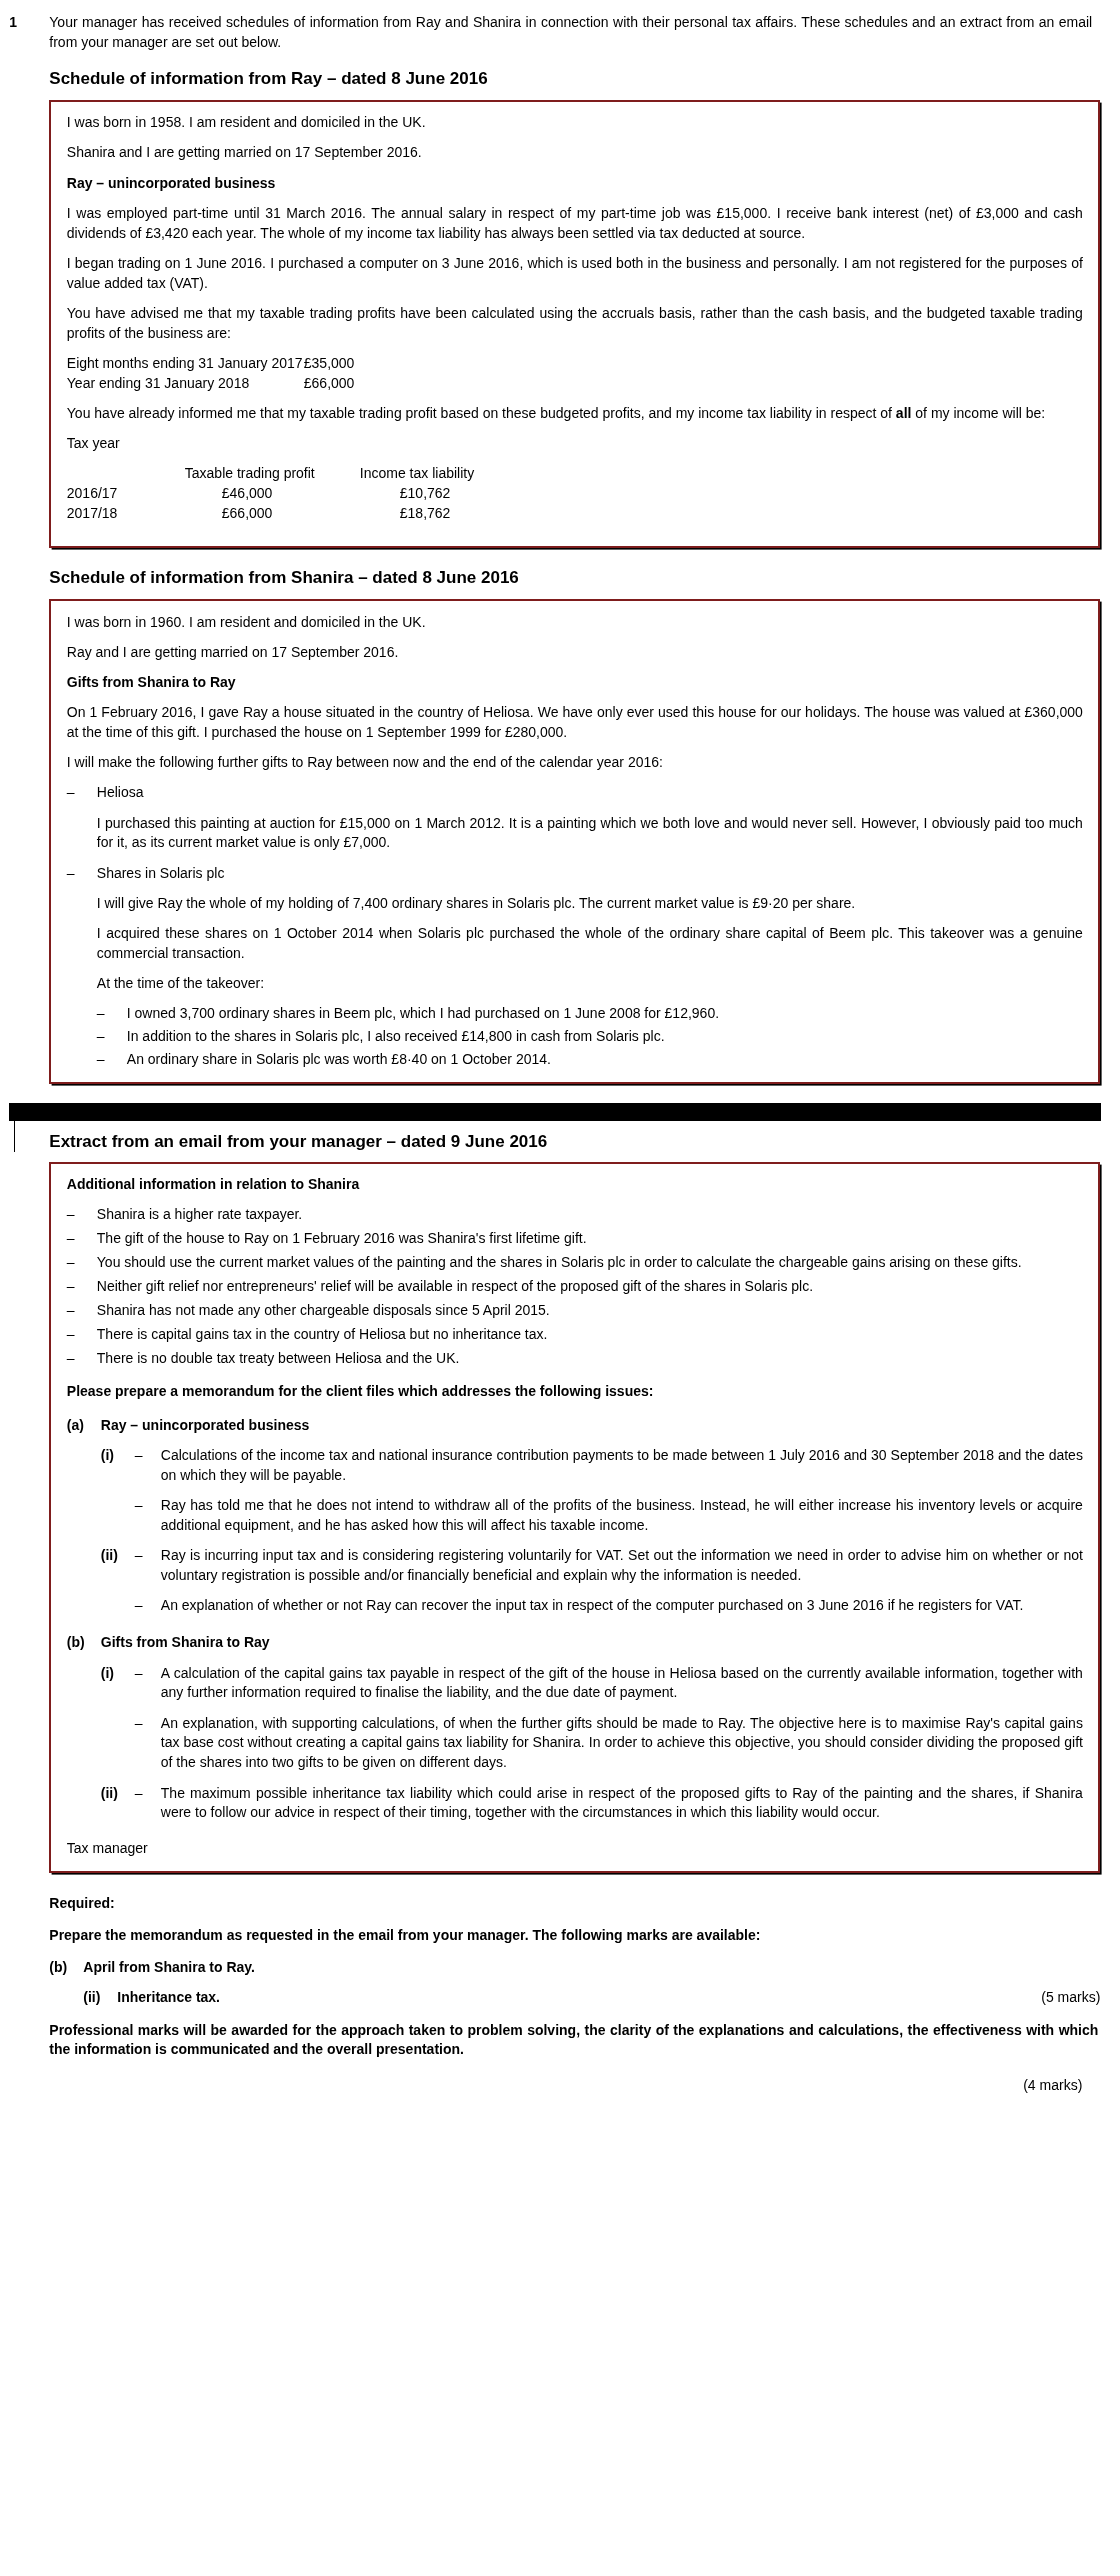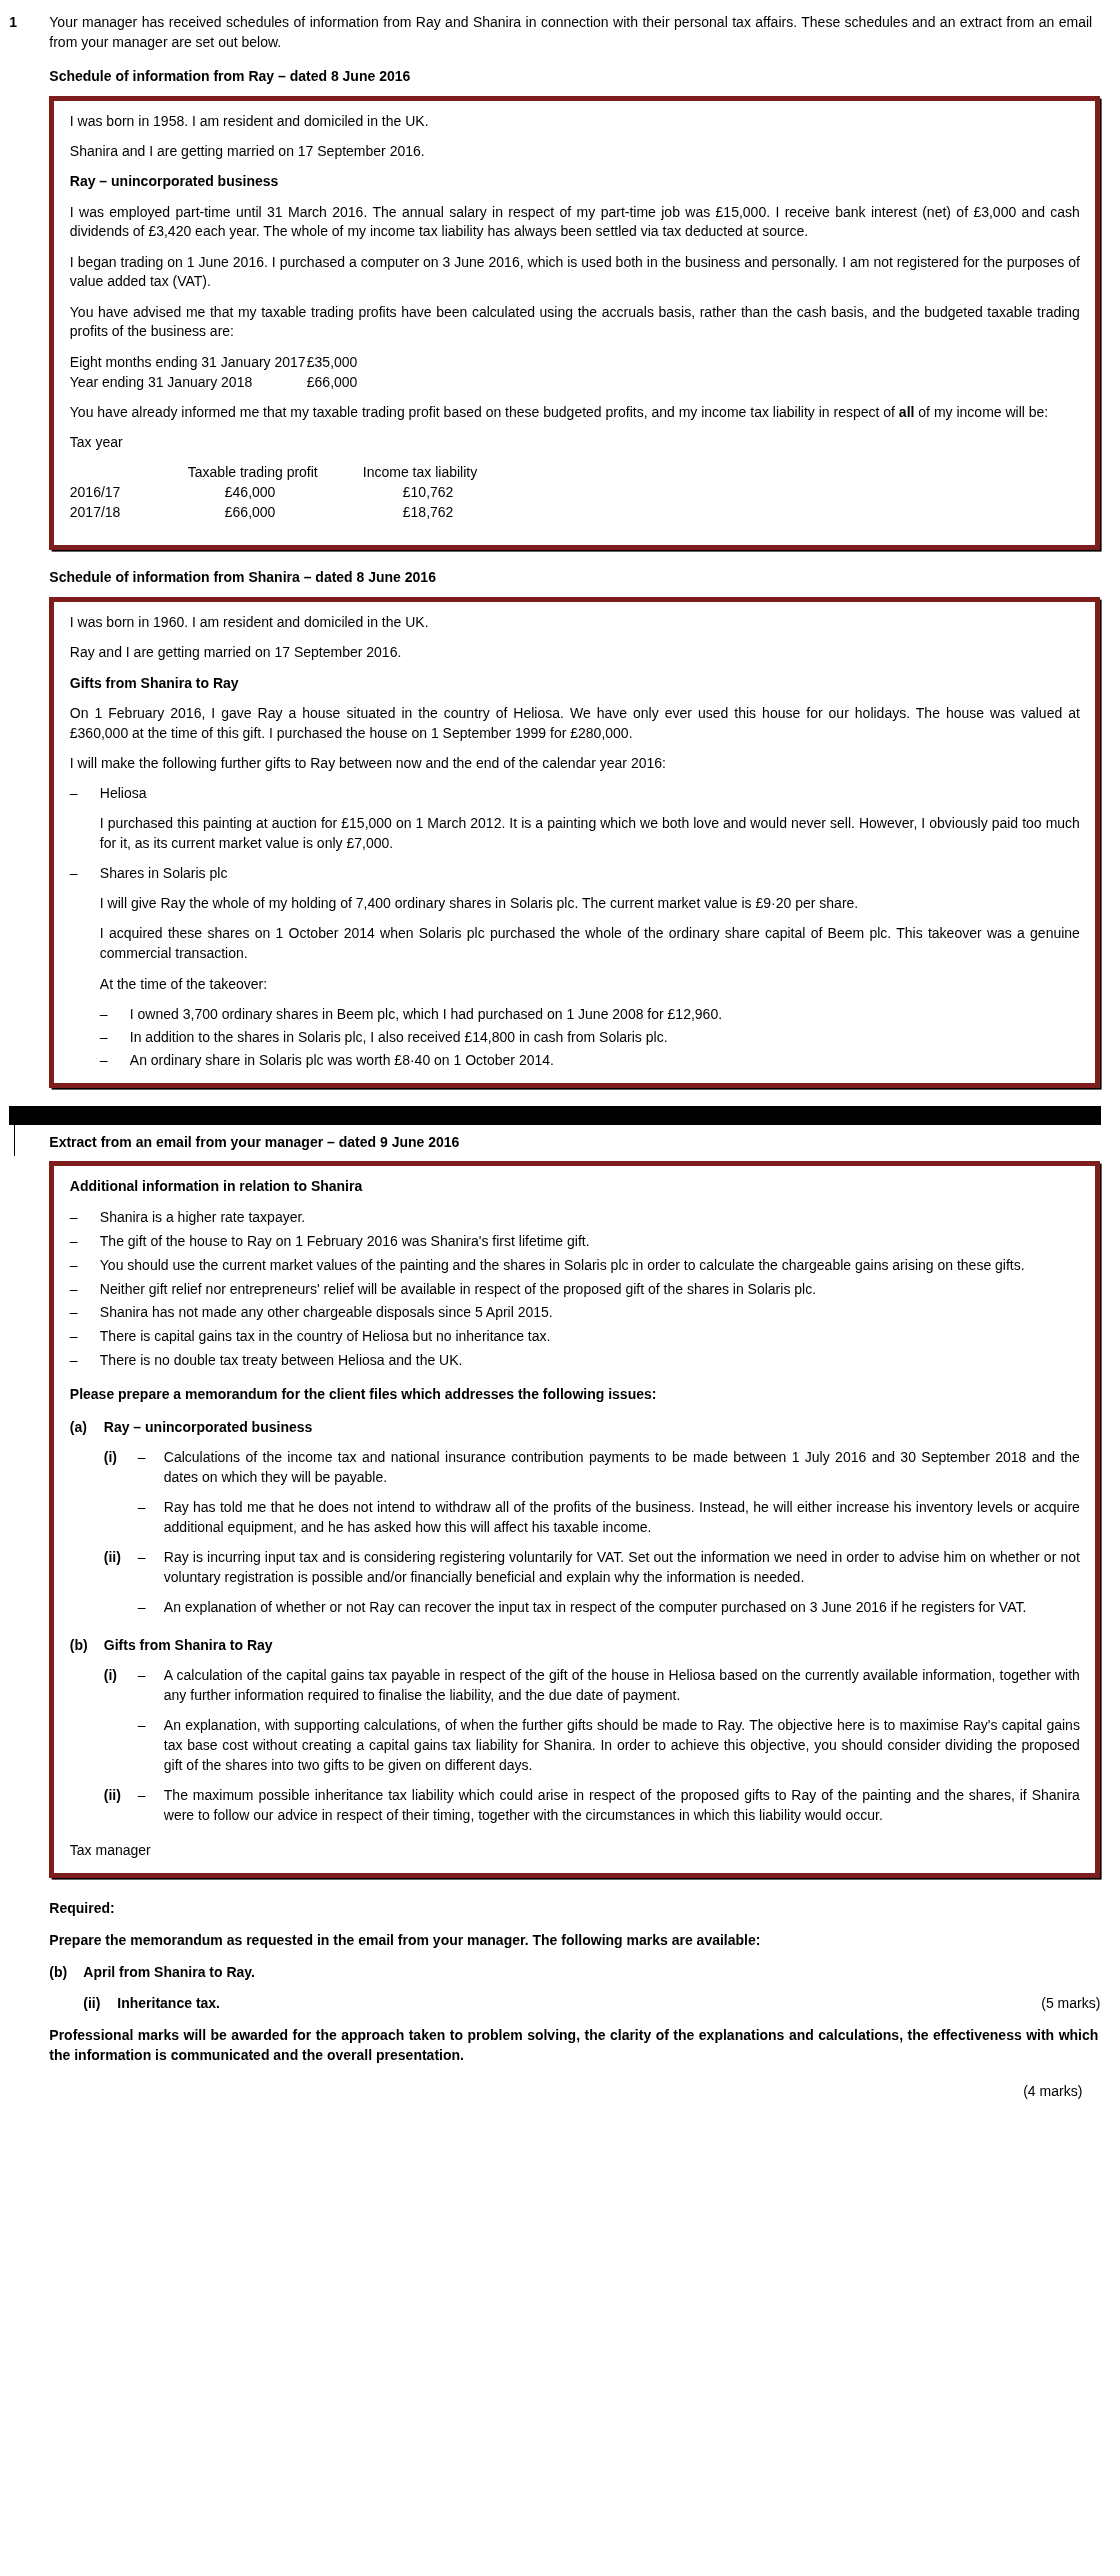--- a/index.html
+++ b/index.html
@@ -45,7 +45,7 @@
   .section-heading {
     font-weight: bold;
     margin: 0 0 9.3px 40px;
-    font-size: 14px;
+    font-size: 17px;
   }
   .section-heading.tight { margin-bottom: 8.2px; }
 

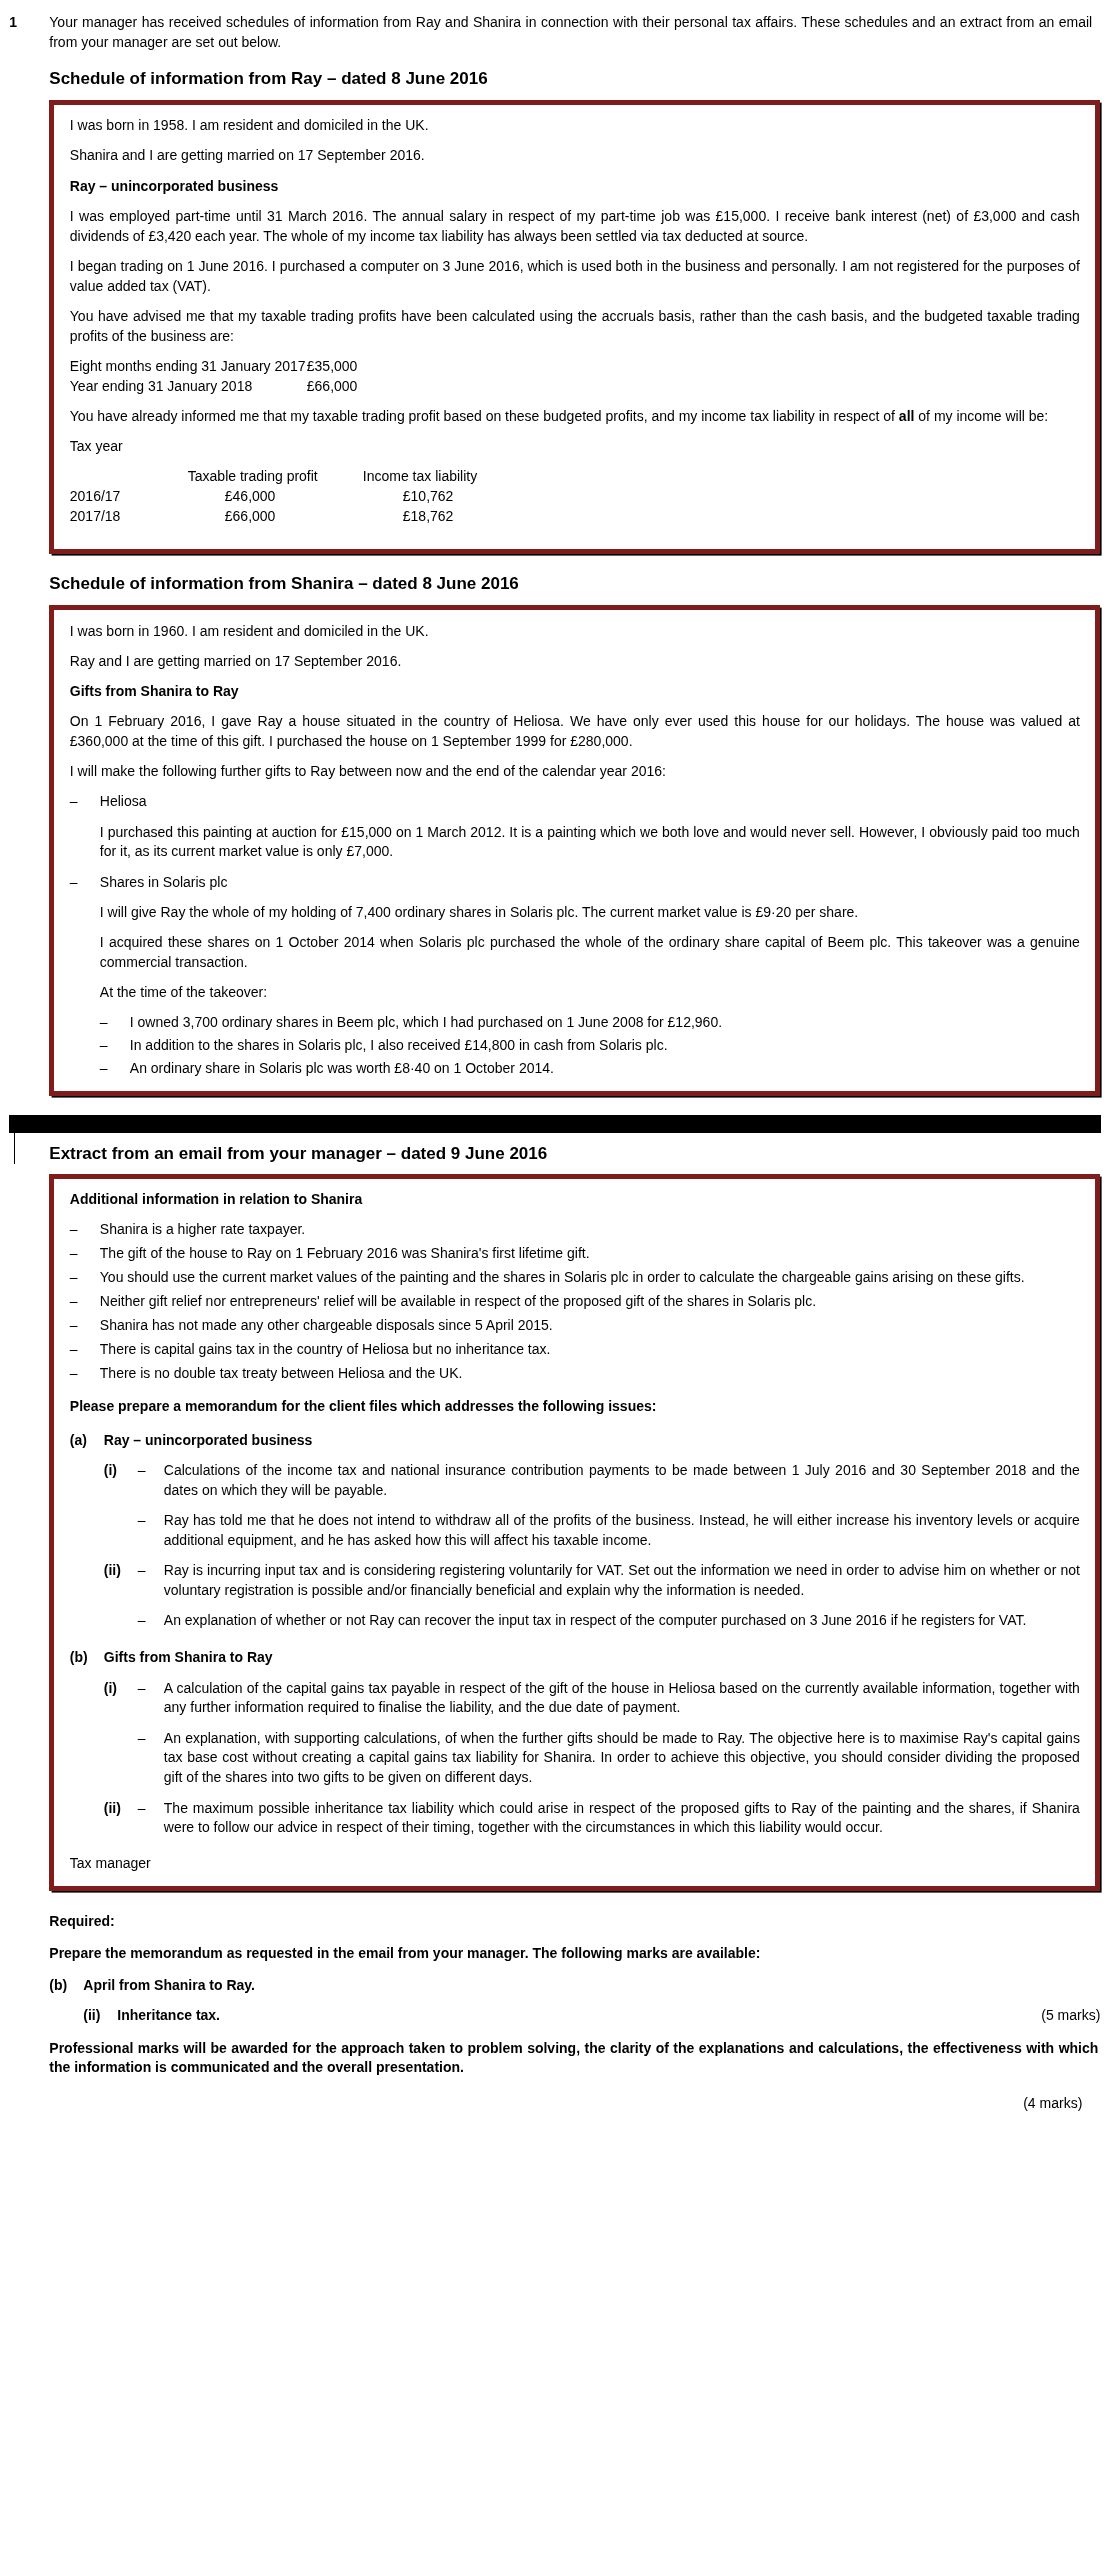--- a/index.html
+++ b/index.html
@@ -51,7 +51,7 @@
 
   
   .box {
-    border: 5px solid #7f1d1d;
+    border: 2px solid #7f1d1d;
     box-shadow: 2.1px 2.1px 0 -0.5px #000000;
     margin: 0 0 17.5px 40px;
     padding: 11.3px 15.5px 12.4px 15.5px;

